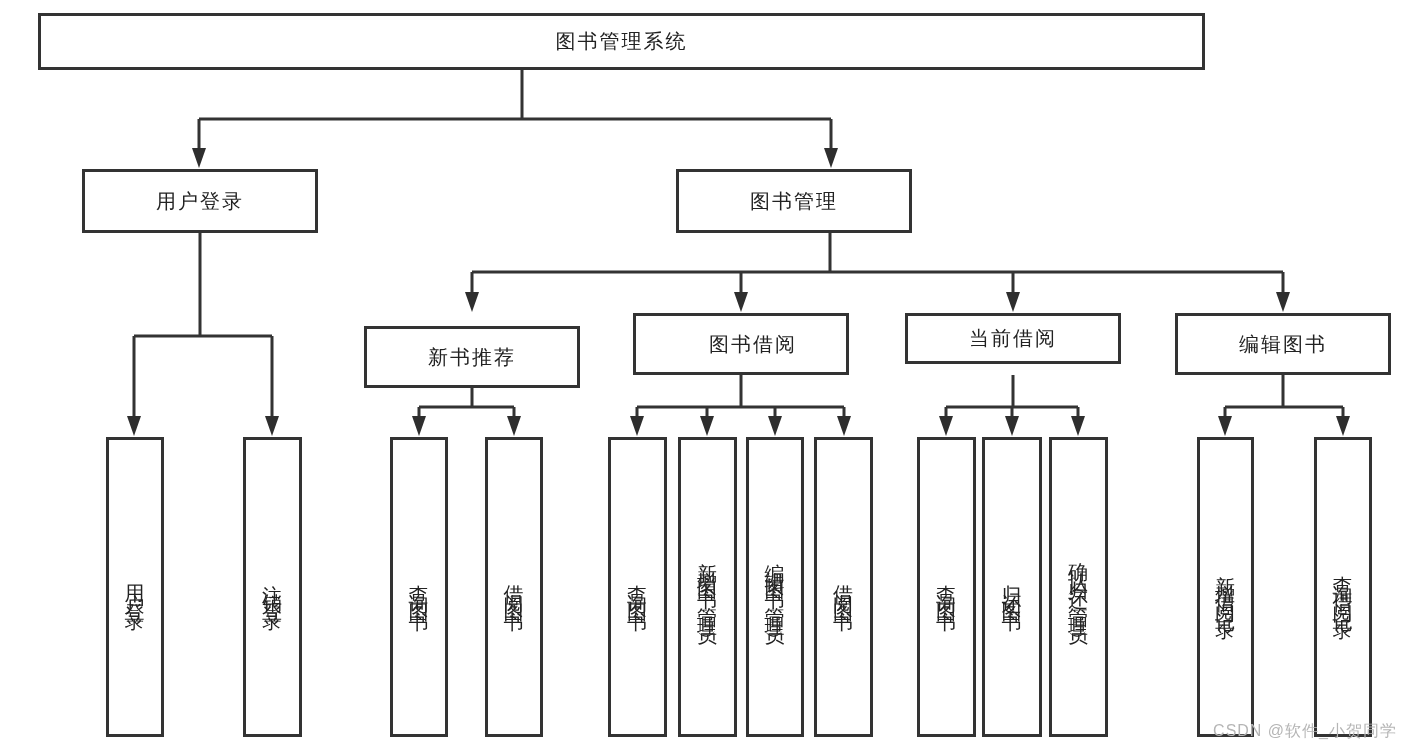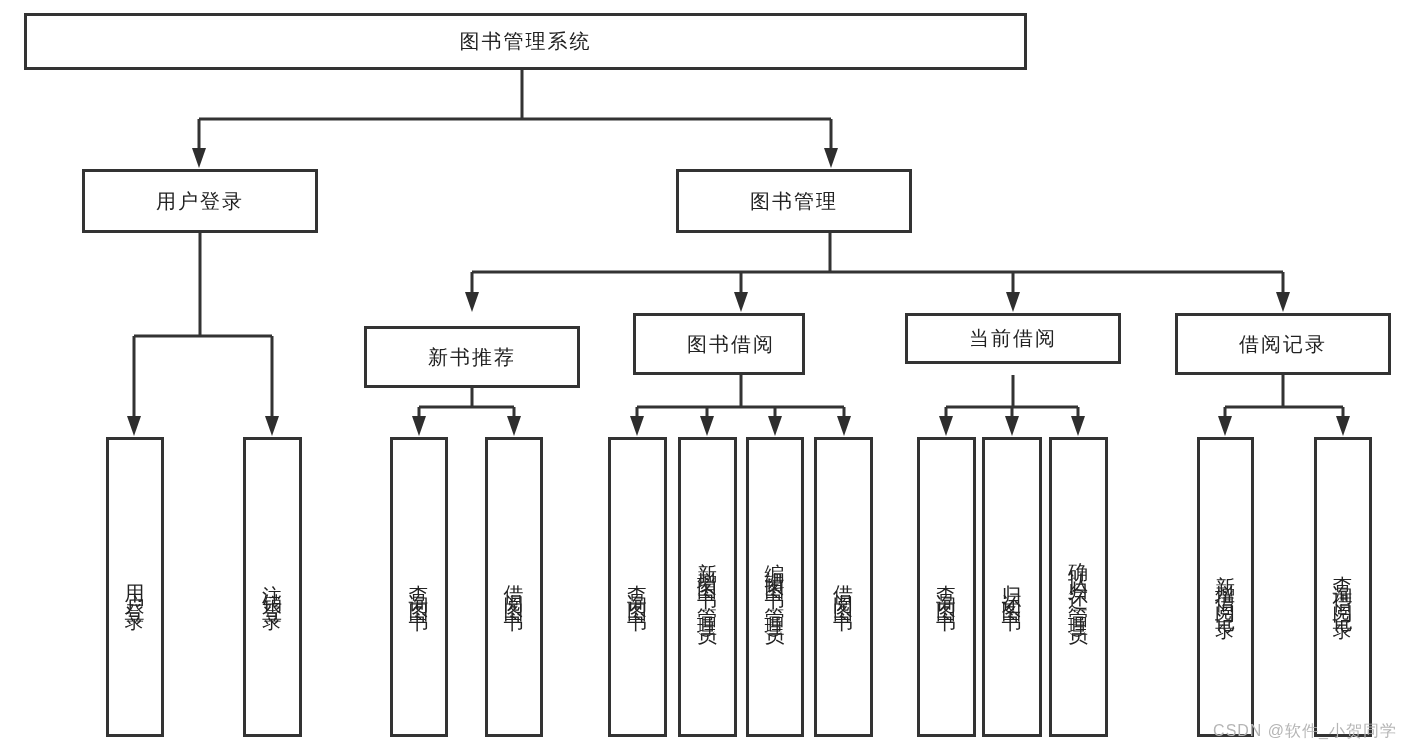--- a/index.html
+++ b/index.html
@@ -33,7 +33,7 @@
     font-size:16px;color:#b5b5b5;letter-spacing:1px;white-space:nowrap;
   }
   
-  #root-box{left:24px;top:13px;width:1003px;height:57px;text-align:right;}
+  #root-box{left:38px;top:13px;width:1167px;height:57px;text-align:right;}
   #user-login-box{left:82px;top:169px;width:236px;height:64px;}
   #book-mgmt-box{left:676px;top:169px;width:236px;height:64px;}
   #recommend-box{left:364px;top:326px;width:216px;height:62px;}

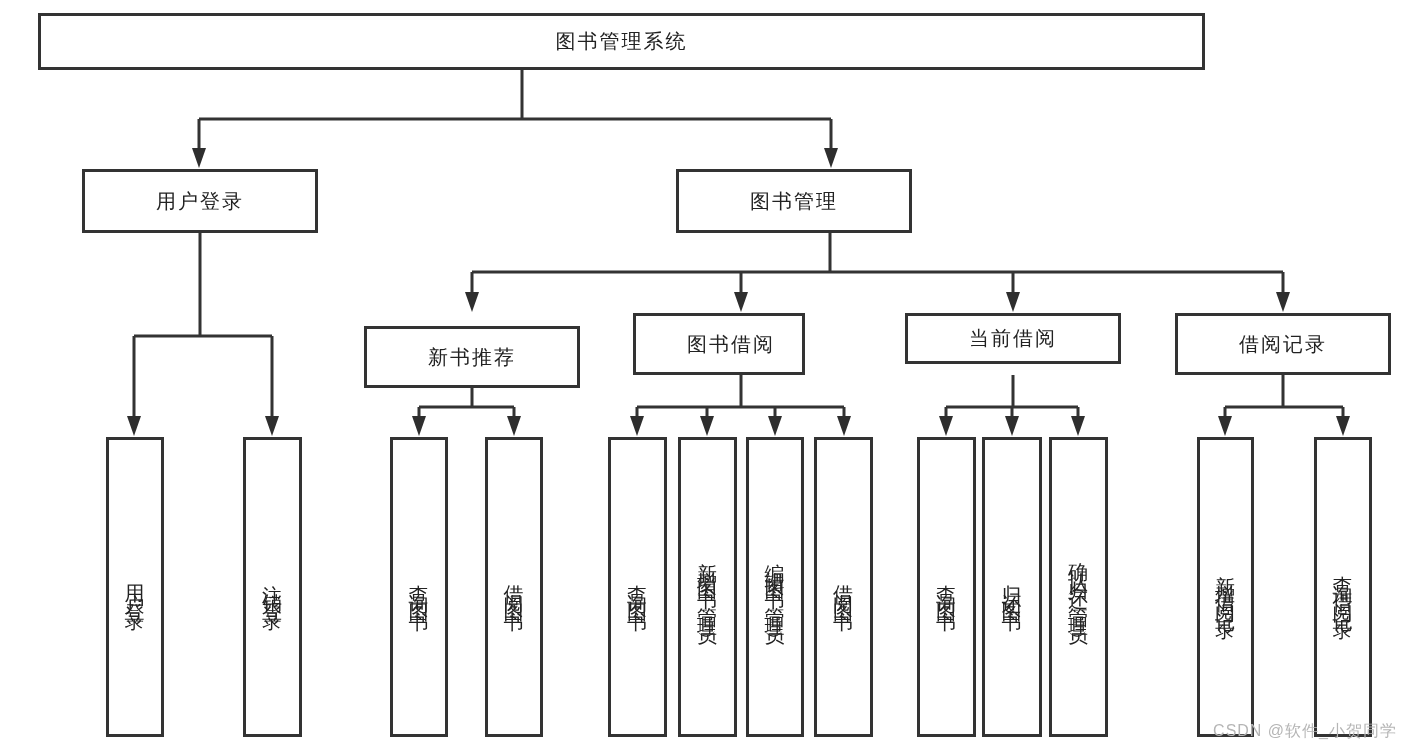--- a/index.html
+++ b/index.html
@@ -37,7 +37,7 @@
   #user-login-box{left:82px;top:169px;width:236px;height:64px;}
   #book-mgmt-box{left:676px;top:169px;width:236px;height:64px;}
   #recommend-box{left:364px;top:326px;width:216px;height:62px;}
-  #borrow-box{left:633px;top:313px;width:172px;height:62px;padding-left:24px;}
+  #borrow-box{left:633px;top:313px;width:216px;height:62px;padding-left:24px;}
   #current-box{left:905px;top:313px;width:216px;height:51px;}
   #records-box{left:1175px;top:313px;width:216px;height:62px;}
   

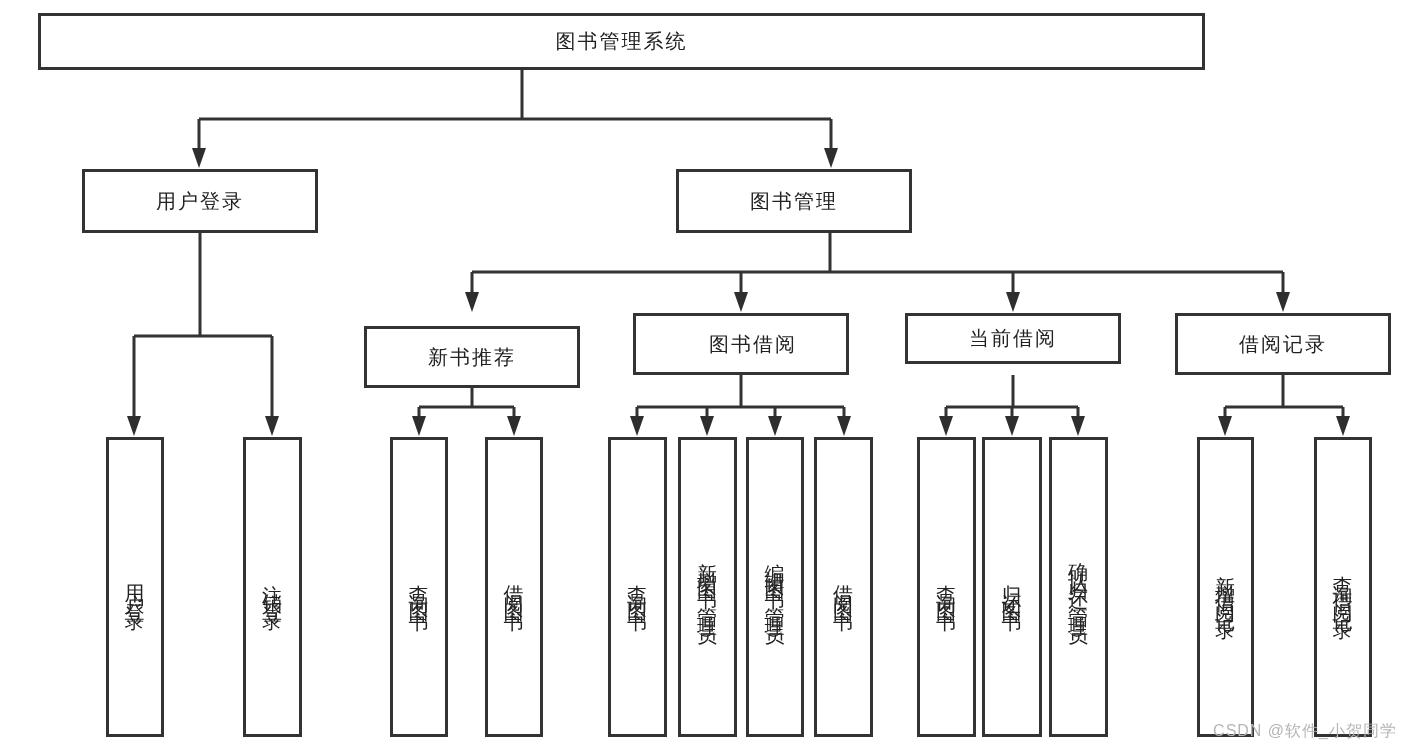--- a/index.html
+++ b/index.html
@@ -128,7 +128,7 @@
   </div>
 
   <div class="hbox" id="records-box">
-    <span>借阅记录</span>
+    <span>编辑图书</span>
   </div>
 
   <div class="vbox" id="leaf-user-login">

